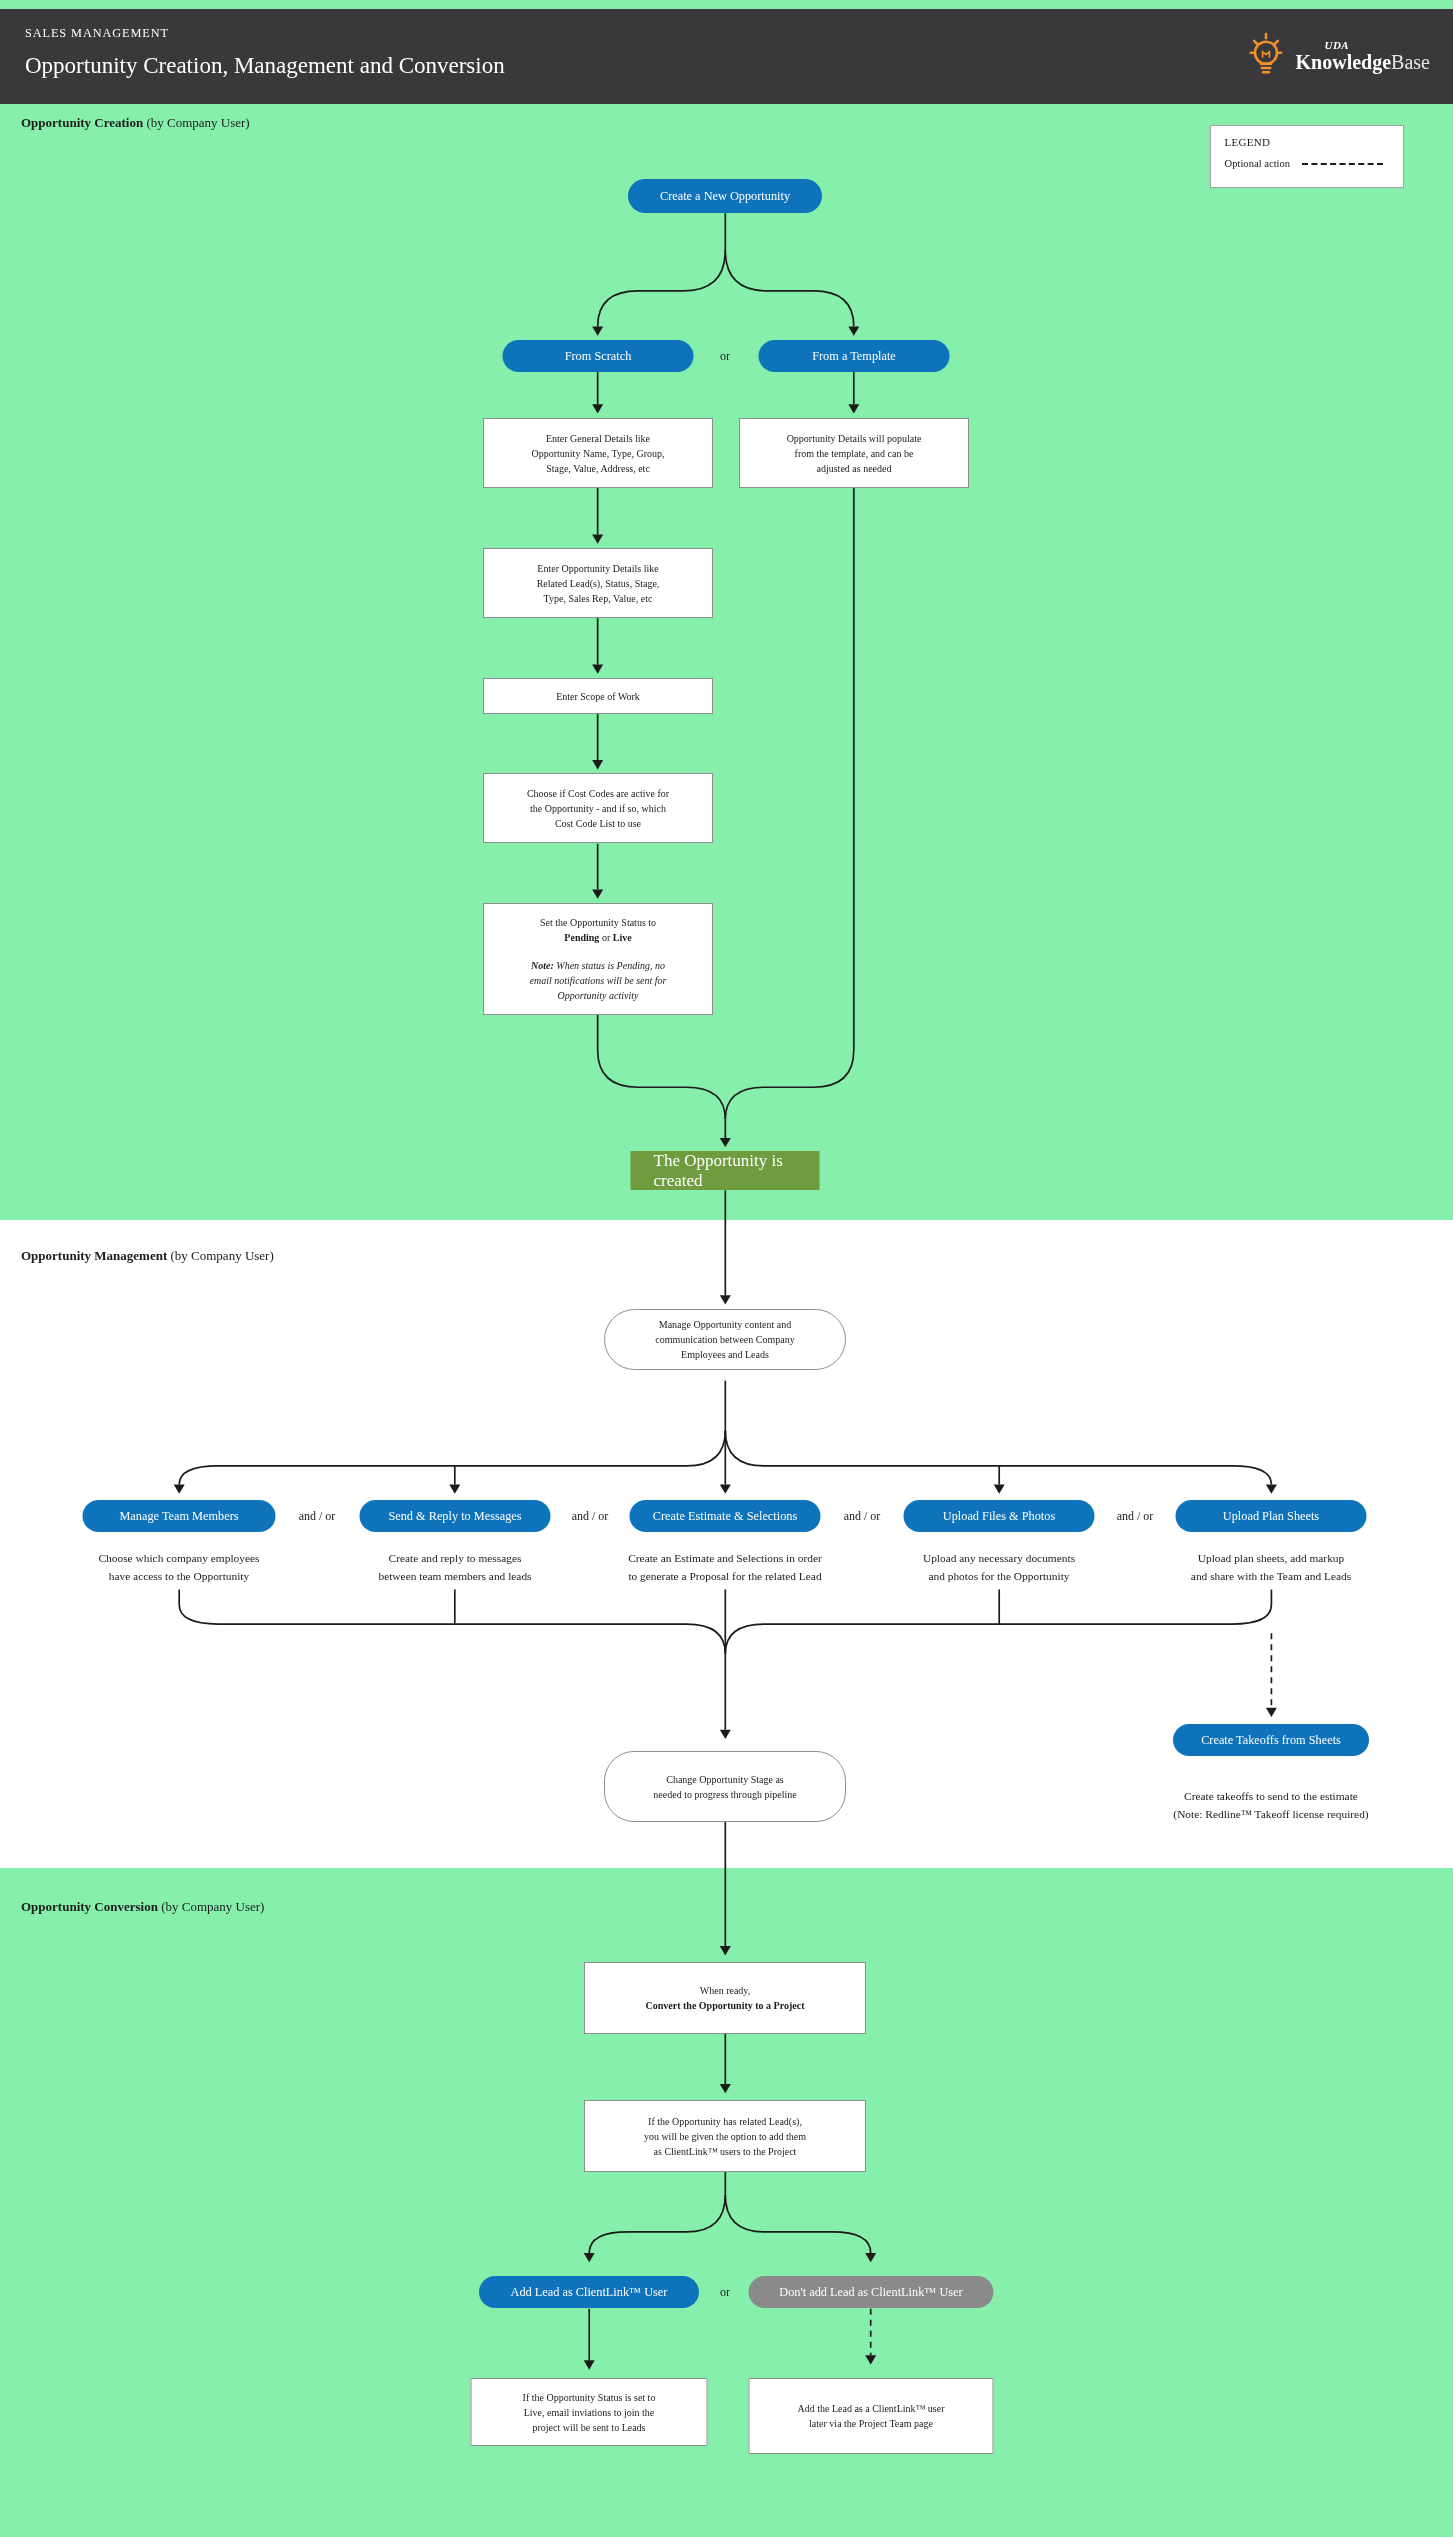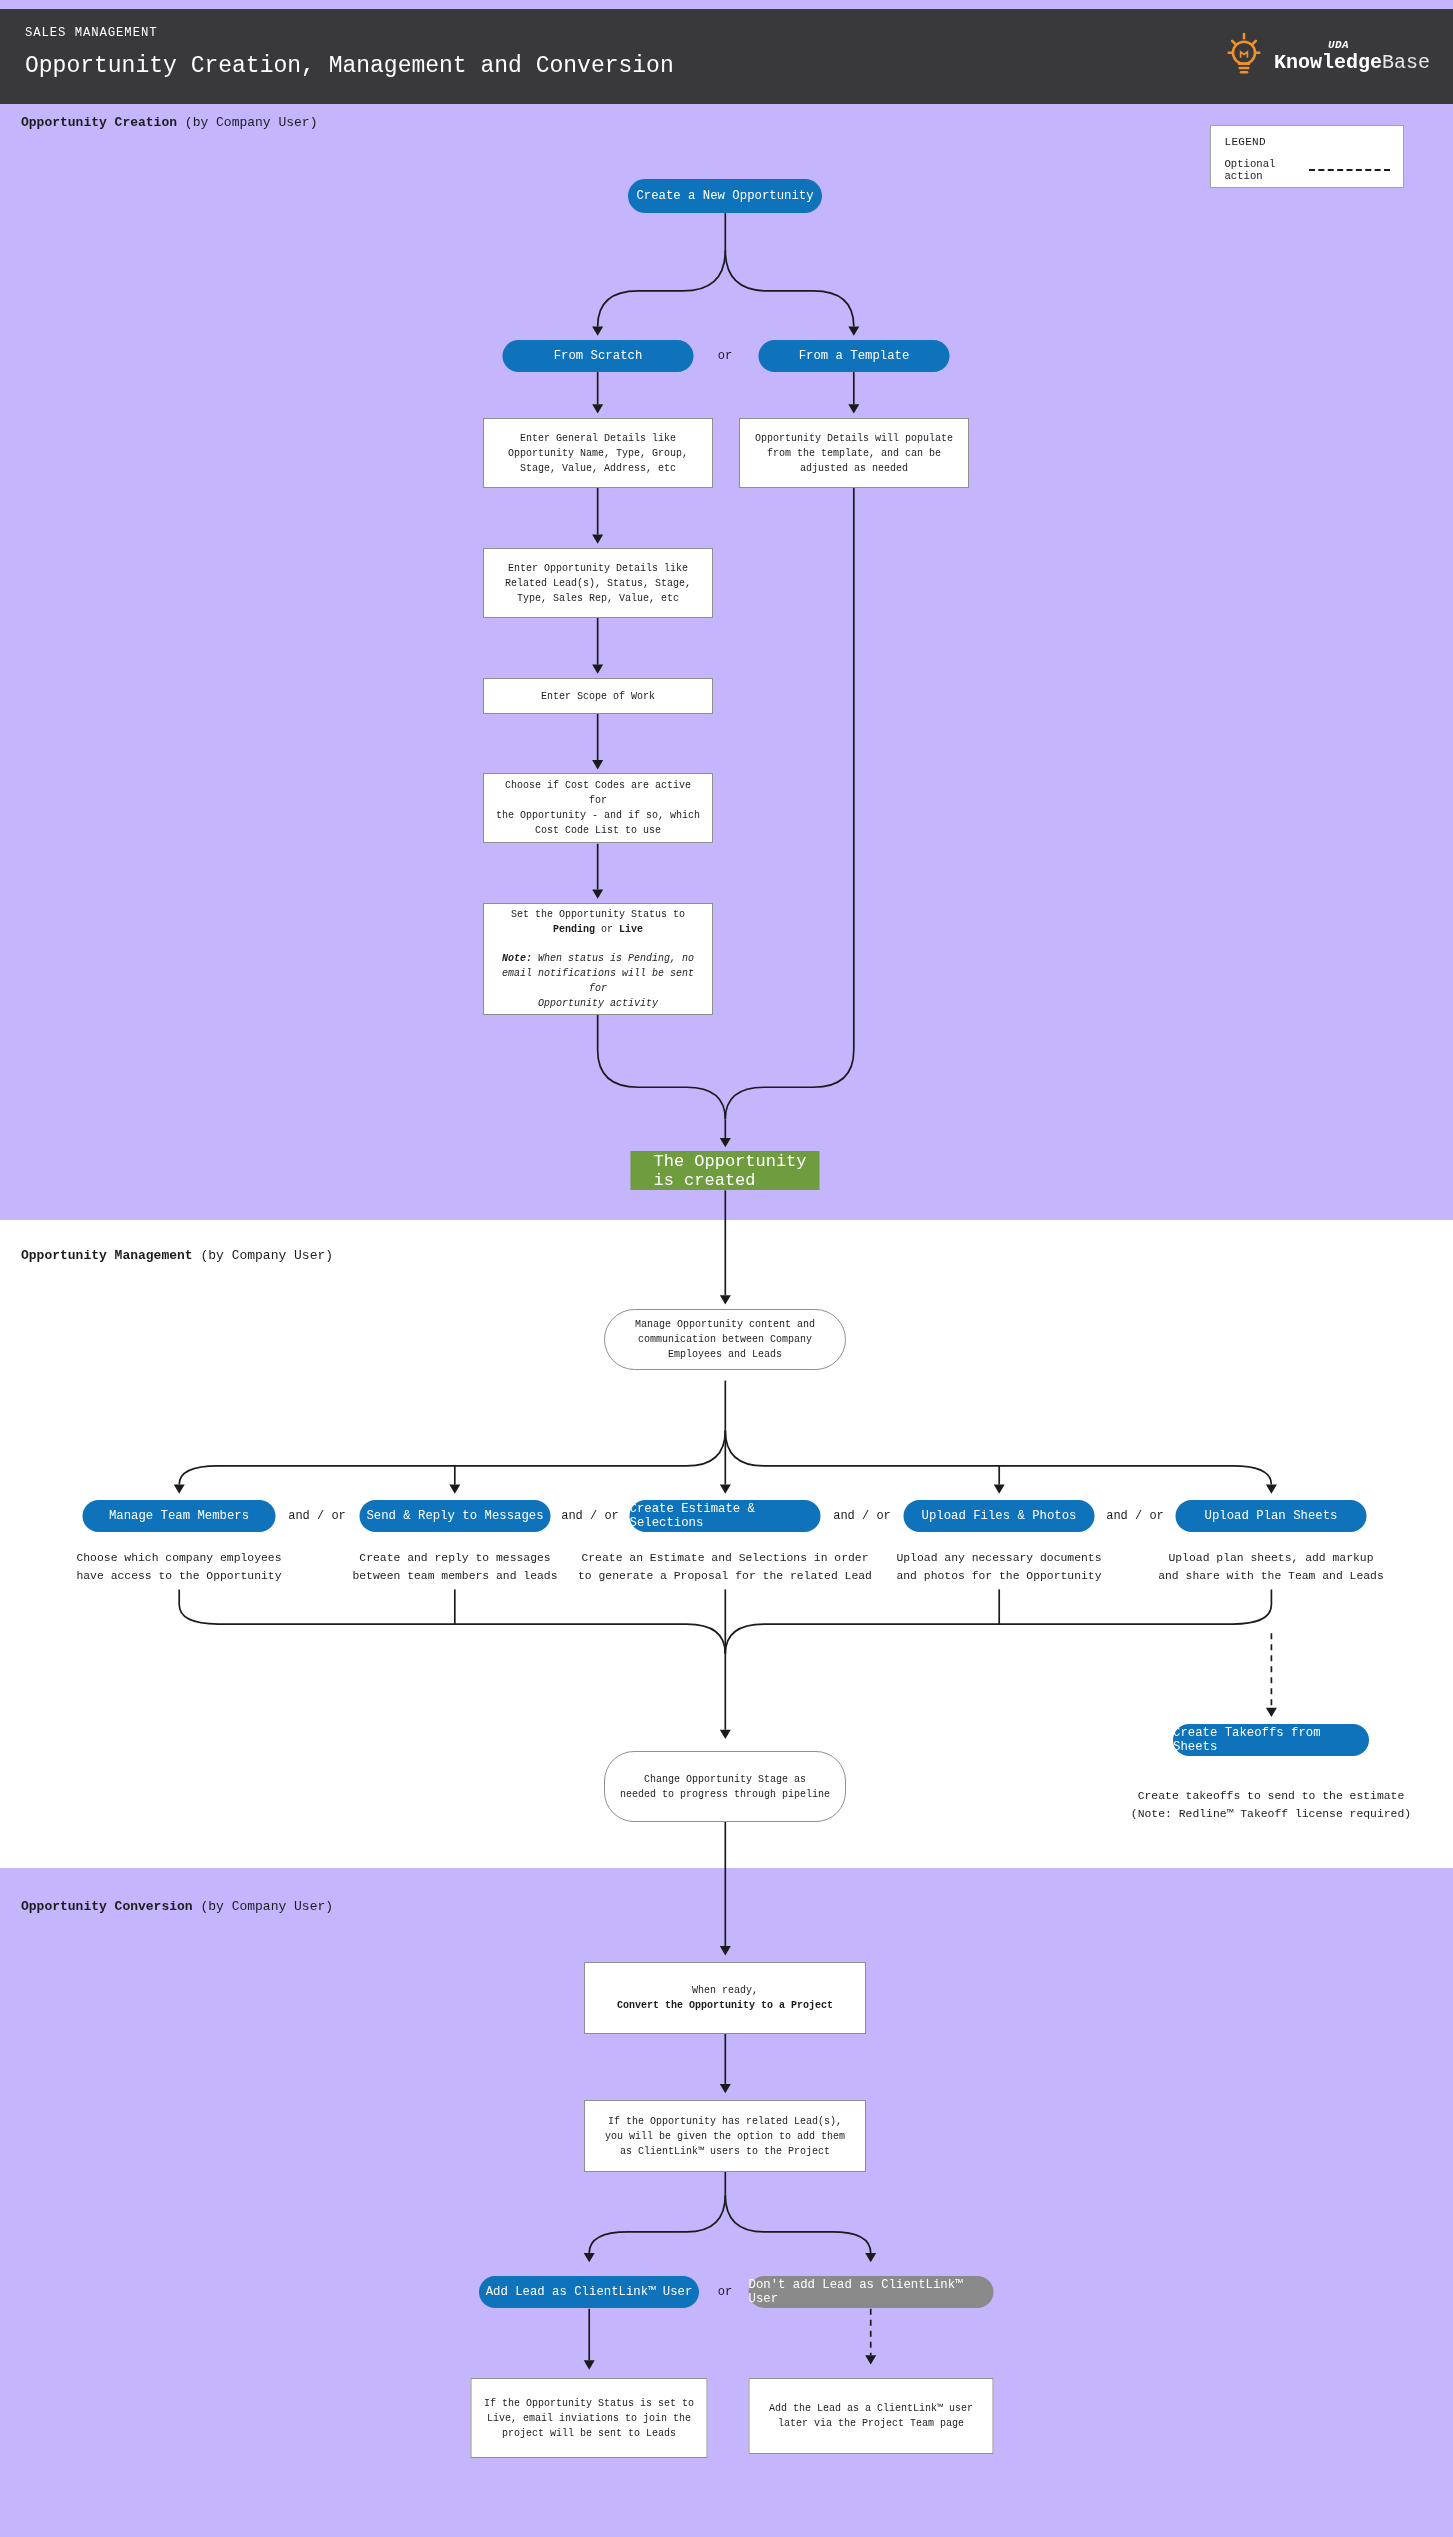--- a/index.html
+++ b/index.html
@@ -3,8 +3,8 @@
 <meta charset="utf-8">
 <style>
   html,body{margin:0;padding:0;background:#e8e8e8;}
-  .canvas{position:relative;width:1454px;height:2538px;background:#c4b5fd;overflow:hidden;
-          font-family:Liberation Mono, monospace;color:#1c1c1c;}
+  .canvas{position:relative;width:1454px;height:2538px;background:#86efac;overflow:hidden;
+          font-family:Liberation Serif, serif;color:#1c1c1c;}
   .band-white{position:absolute;left:0;top:1220px;width:1454px;height:648px;background:#ffffff;}
   .connectors{position:absolute;left:0;top:0;z-index:2;}
   .node{position:absolute;z-index:3;transform:translateX(-50%);box-sizing:border-box;}

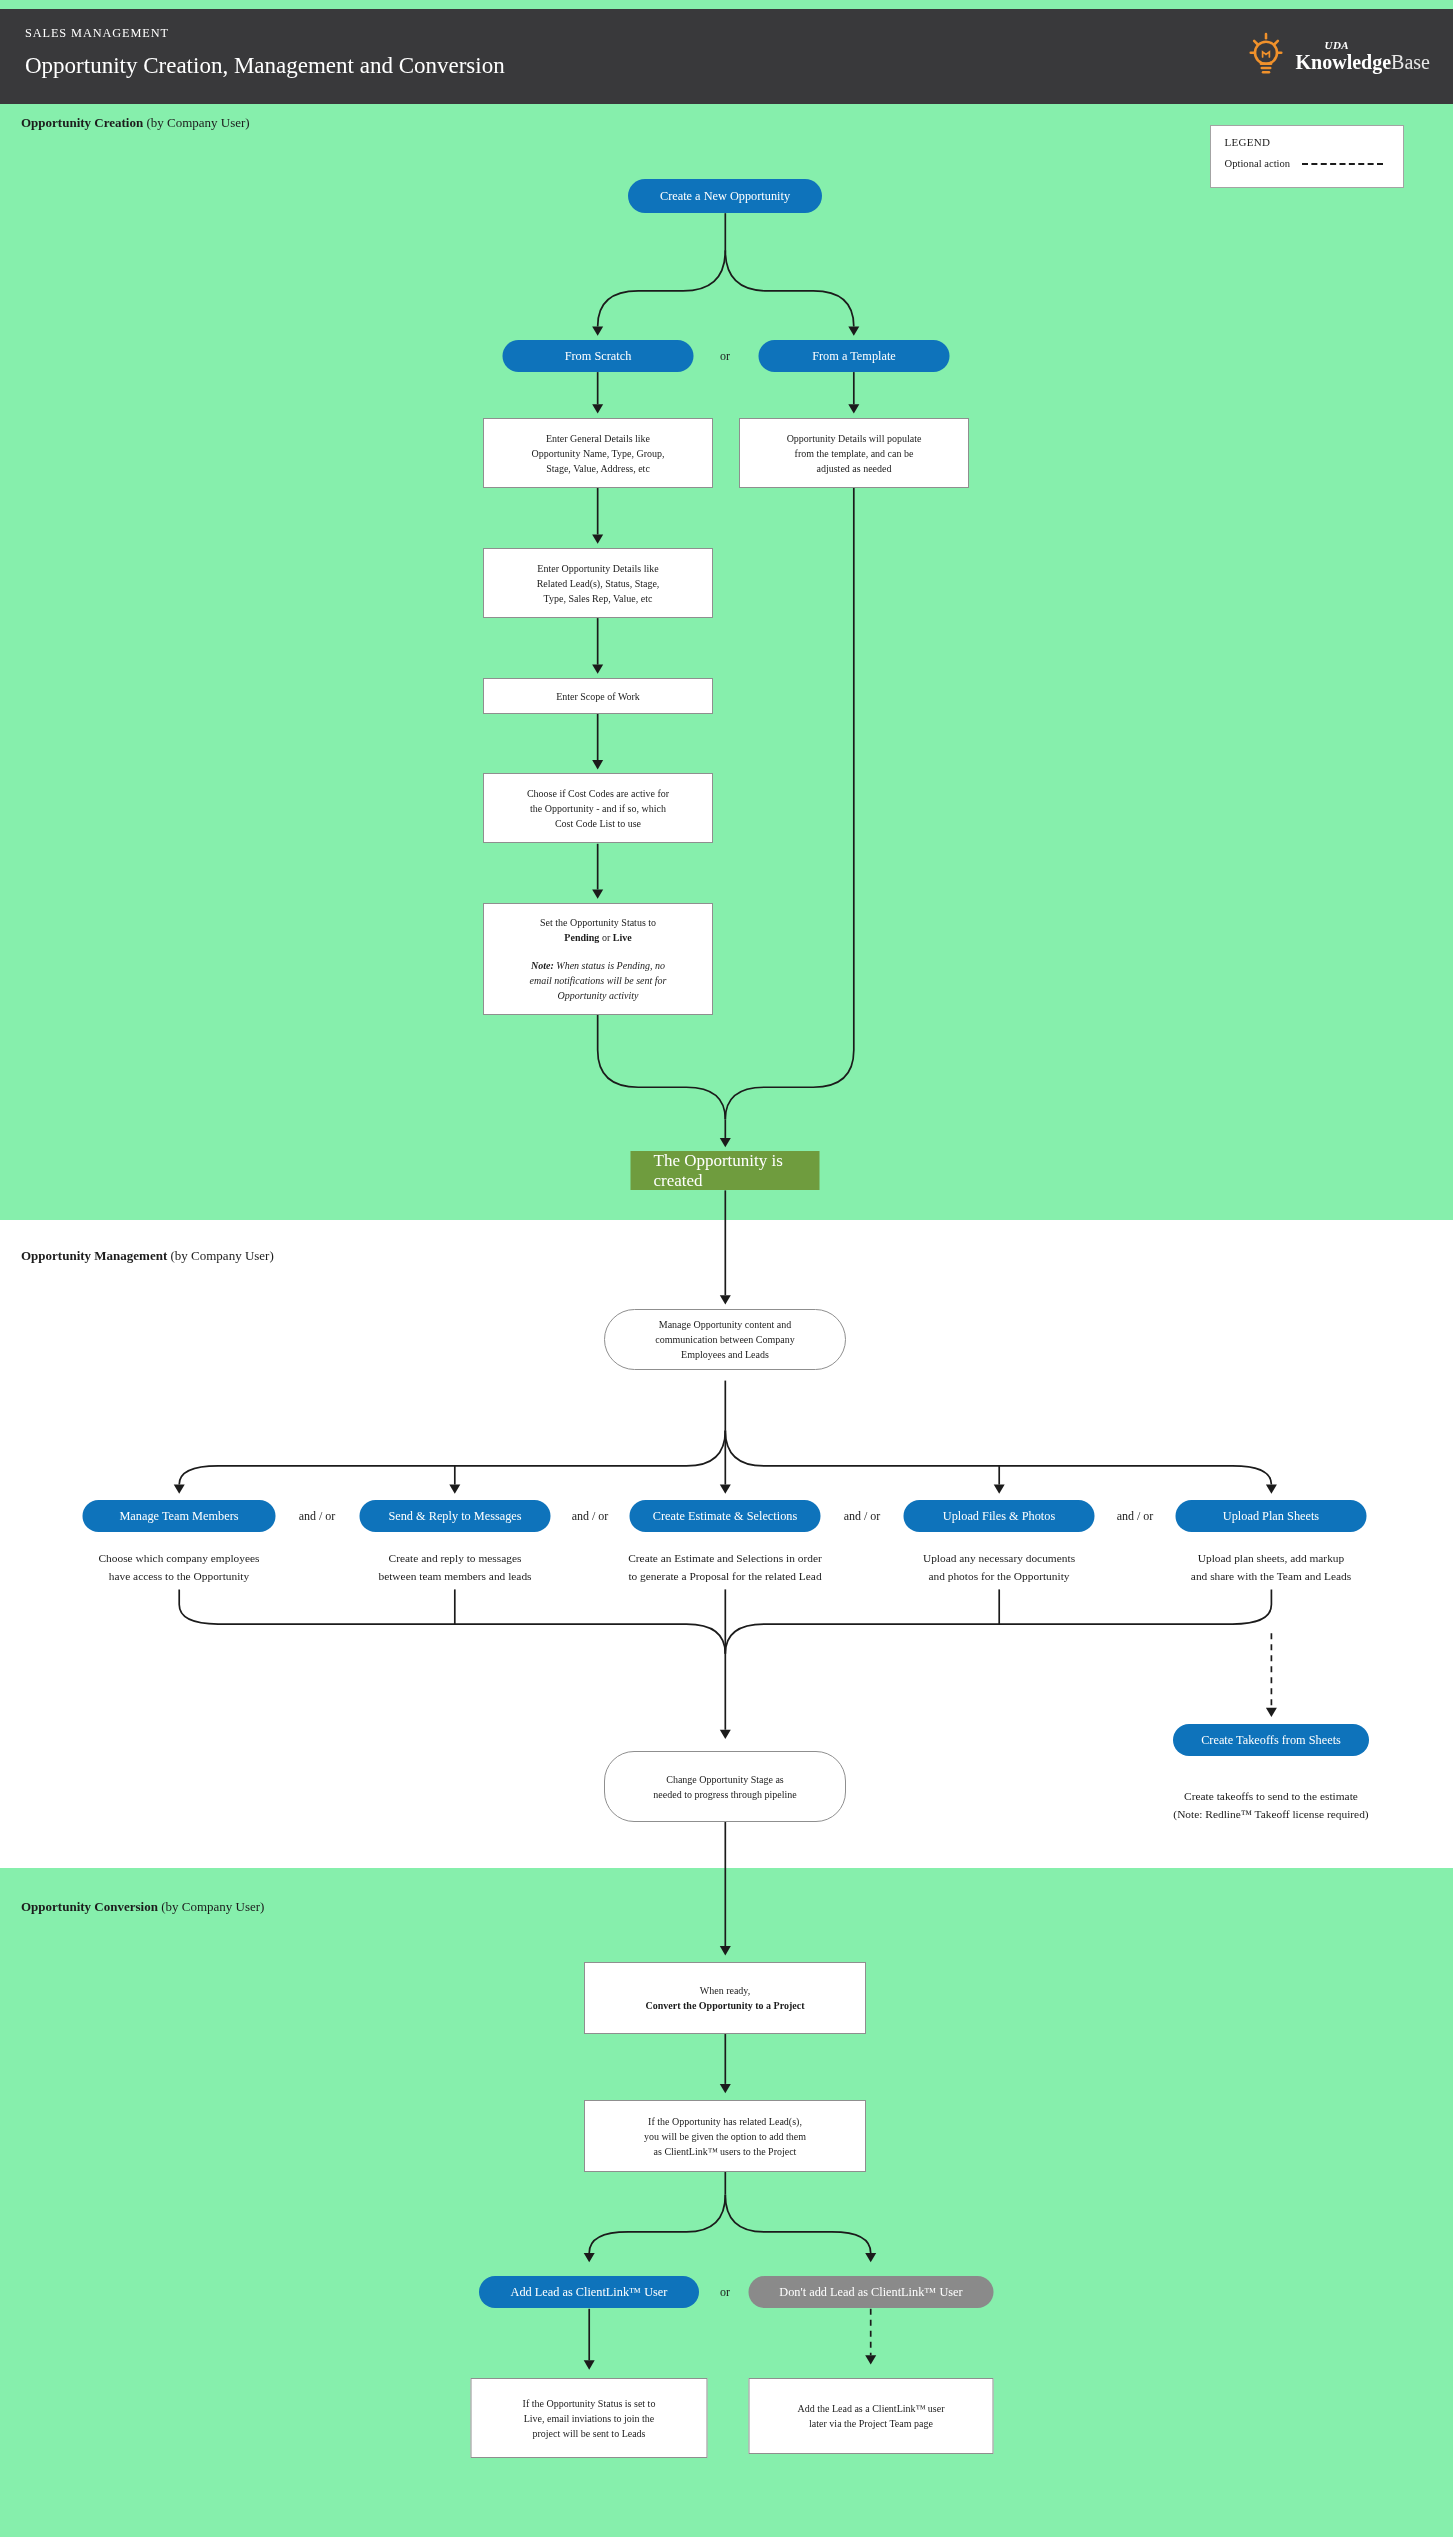--- a/index.html
+++ b/index.html
@@ -224,7 +224,7 @@
   <div class="node conj" style="left:725px;top:2276px;height:32px;">or</div>
   <div class="node pill gray" style="left:871px;top:2276px;width:245px;">Don't add Lead as ClientLink™ User</div>
 
-  <div class="node box" style="left:589px;top:2378px;width:237px;height:80px;">If the Opportunity Status is set to
+  <div class="node box" style="left:589px;top:2378px;width:237px;height:68px;">If the Opportunity Status is set to
 Live, email inviations to join the
 project will be sent to Leads</div>
   <div class="node box" style="left:871px;top:2378px;width:245px;height:76px;">Add the Lead as a ClientLink™ user

